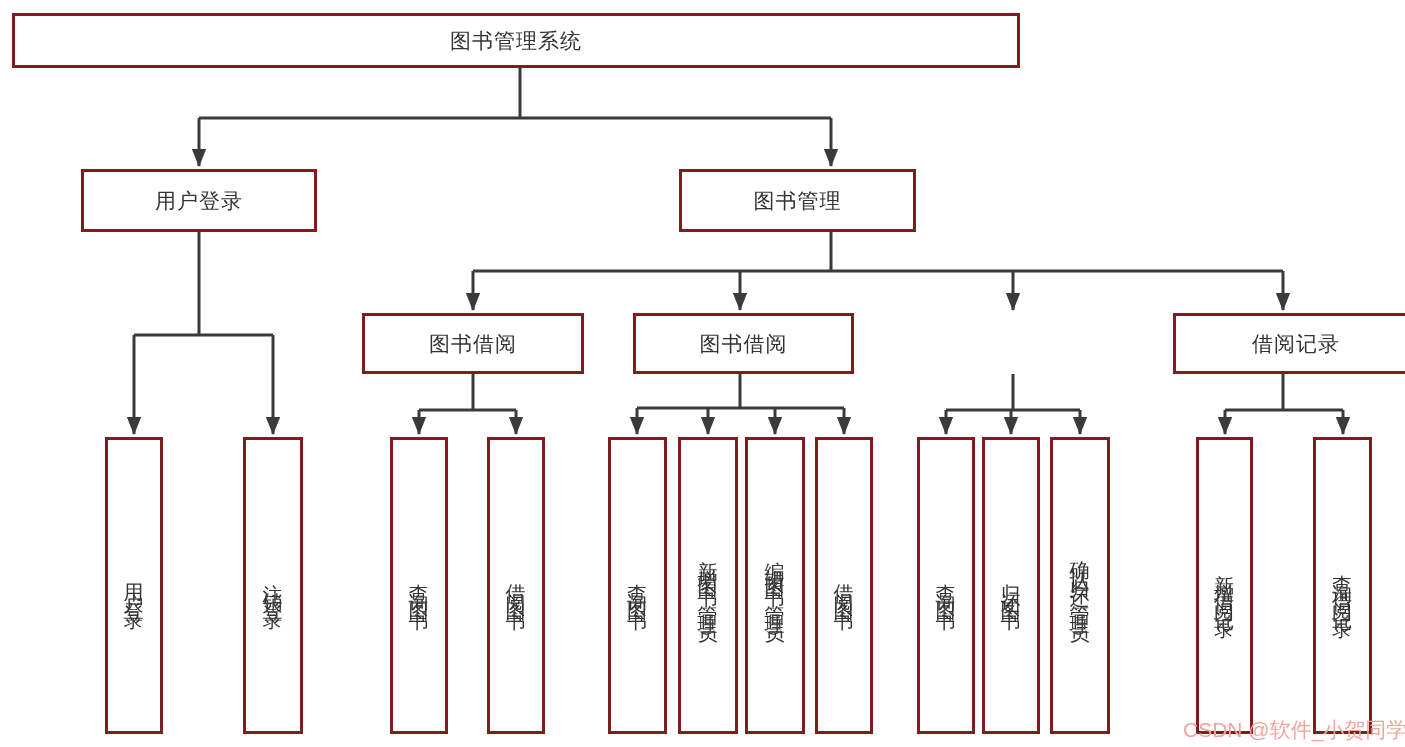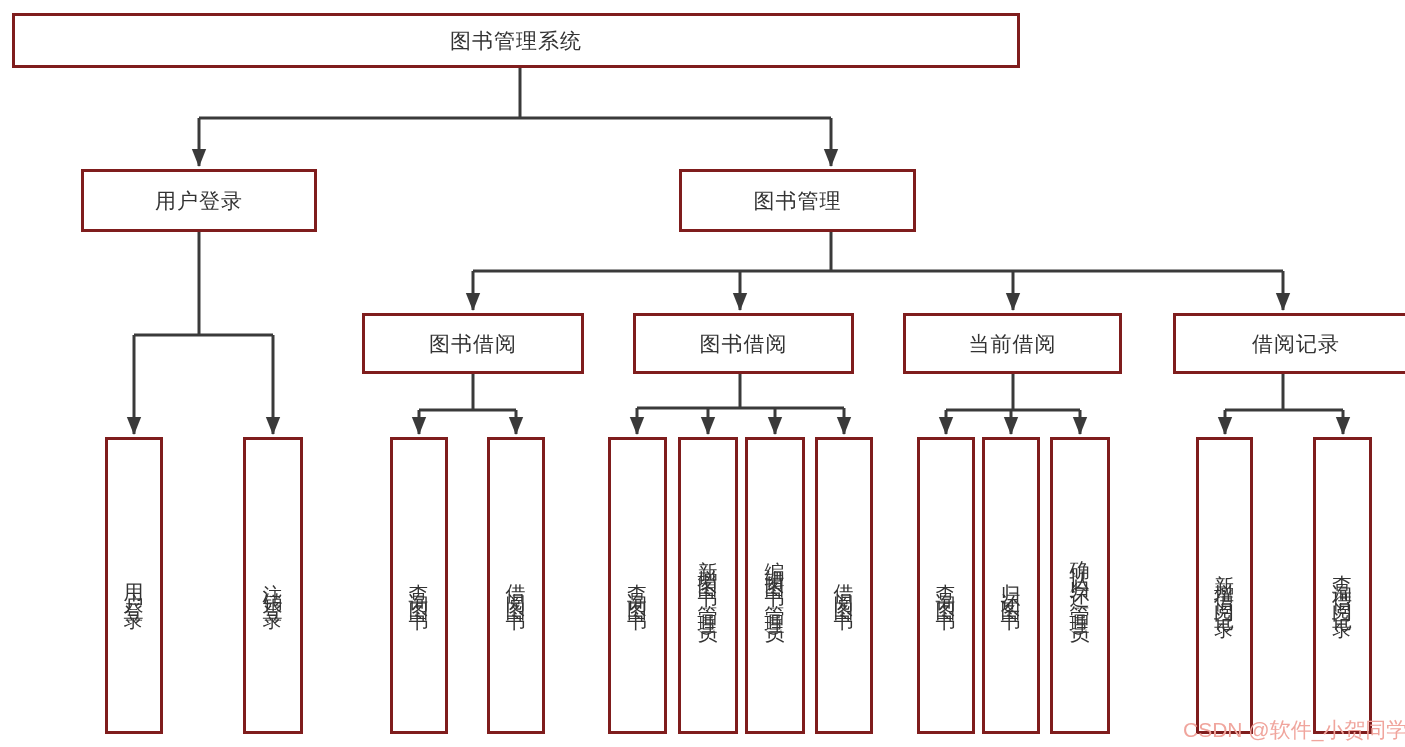--- a/index.html
+++ b/index.html
@@ -127,9 +127,6 @@
   <div class="node" style="left:633px;top:313px;width:221px;height:61px">
     <span class="htext">图书借阅</span>
   </div>
-  <div class="node" style="left:903px;top:313px;width:219px;height:61px">
-    <span class="htext">当前借阅</span>
-  </div>
   <div class="node" style="left:1173px;top:313px;width:246px;height:61px">
     <span class="htext">借阅记录</span>
   </div>

